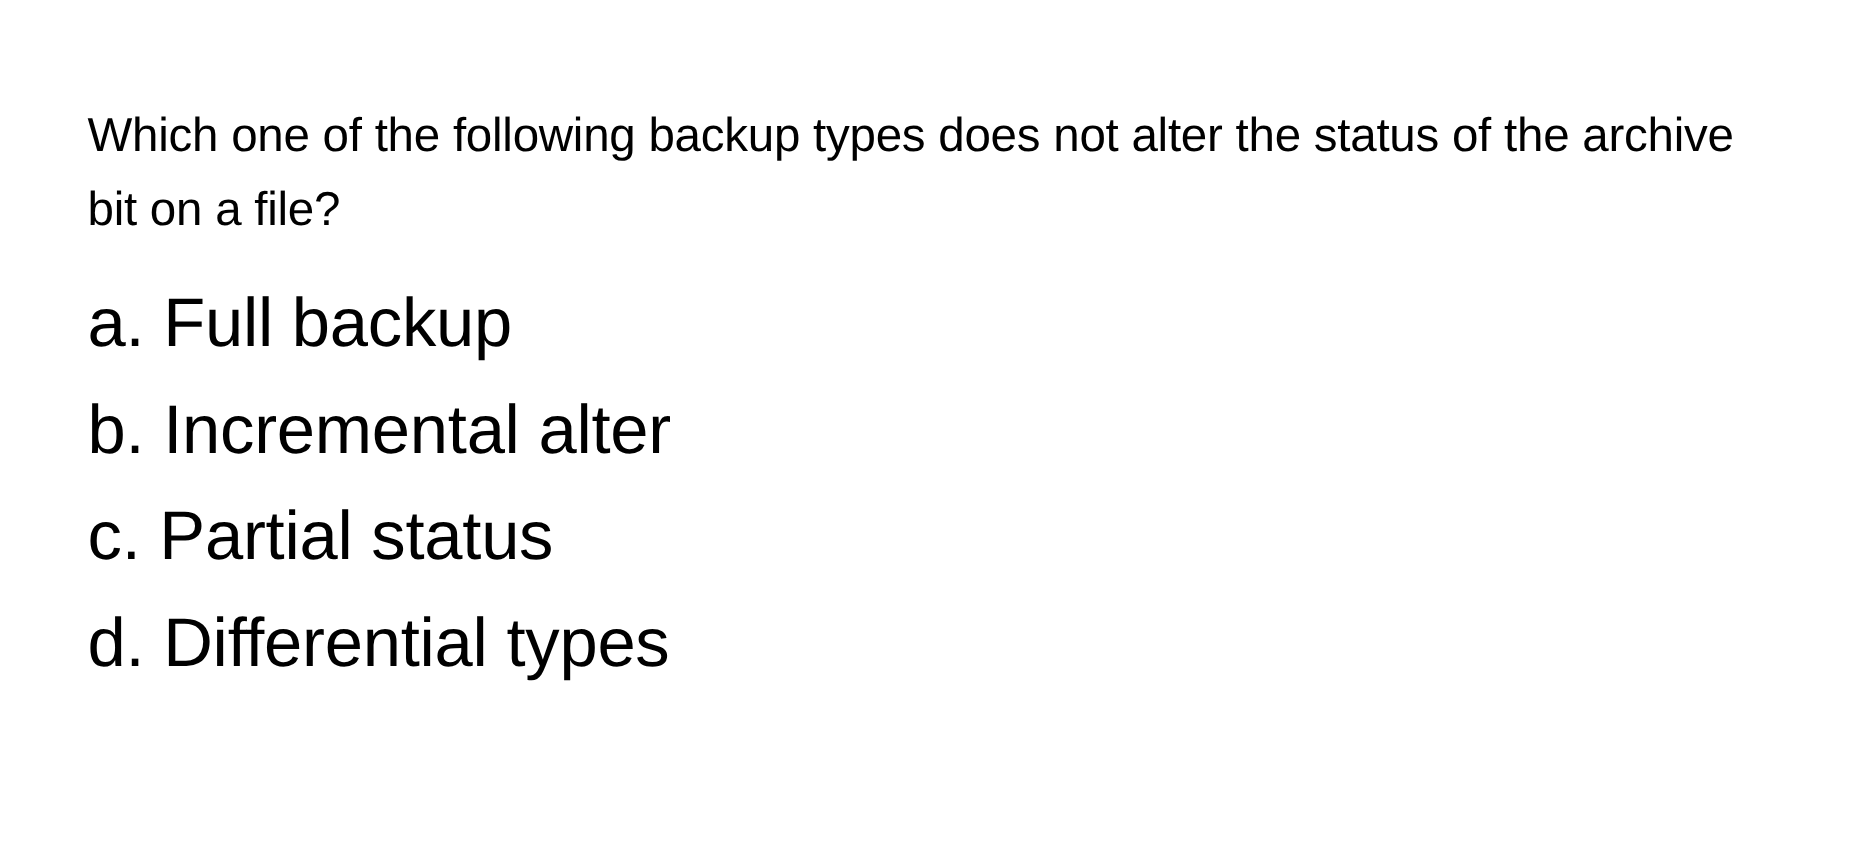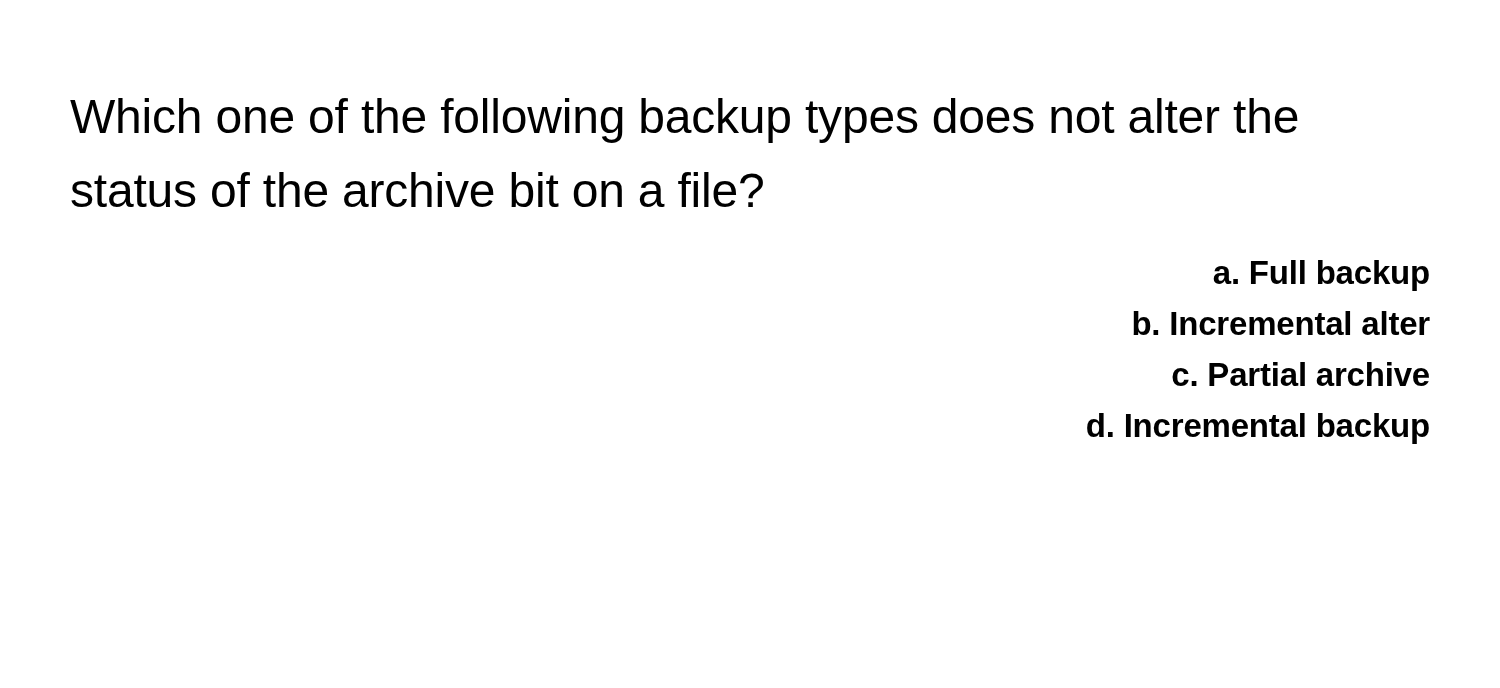--- a/index.html
+++ b/index.html
@@ -16,7 +16,7 @@
       padding: 80px 70px;
     }
     .question {
-      font-size: 48px;
+      font-size: 38px;
       line-height: 1.55;
       font-weight: 400;
       letter-spacing: -0.2px;

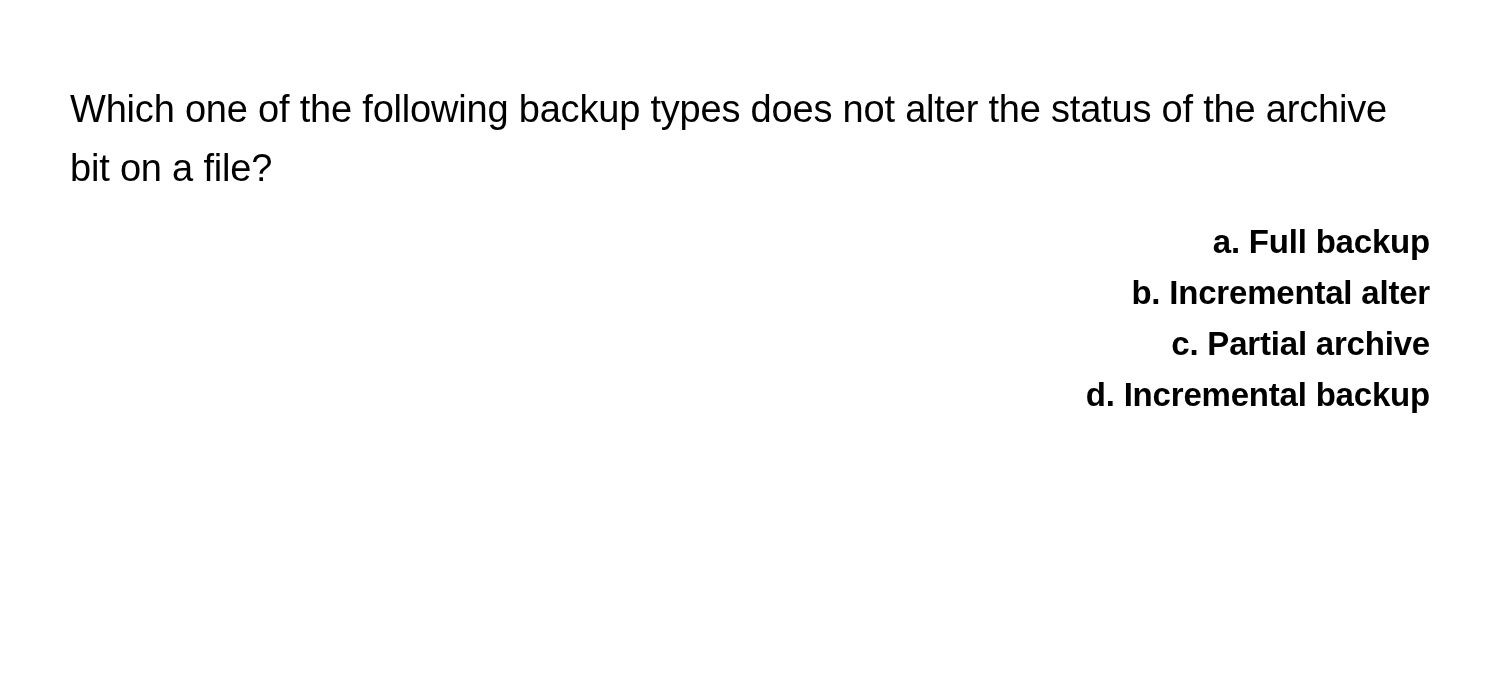--- a/index.html
+++ b/index.html
@@ -23,11 +23,10 @@
       margin-bottom: 18px;
     }
     .option {
-      font-size: 33px;
+      font-size: 55px;
       line-height: 1.55;
-      font-weight: 700;
+      font-weight: 400;
       letter-spacing: -0.2px;
-      text-align: right;
     }
   </style>
 </head>

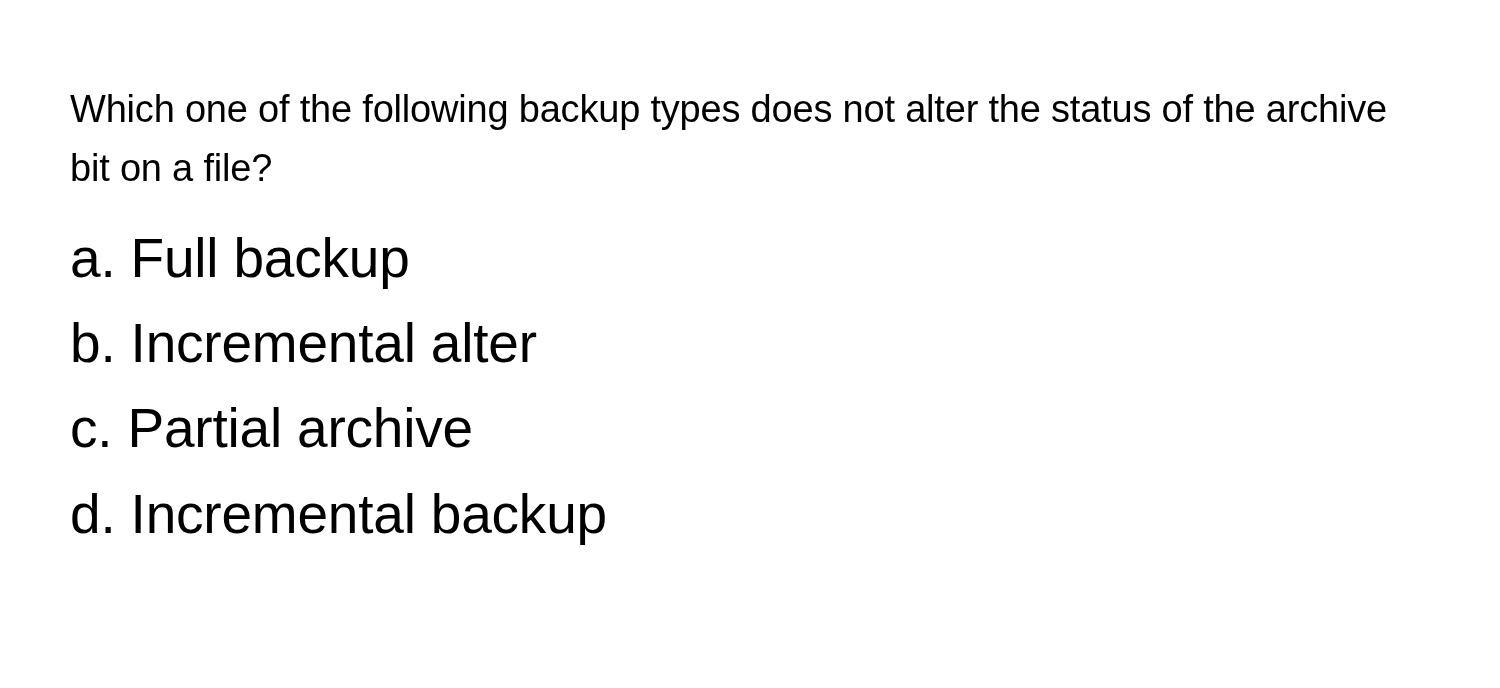--- a/index.html
+++ b/index.html
@@ -43,7 +43,7 @@
 </div>
 
 <div class="option">
-  <span>c</span><span>. </span><span>Partial archive</span>
+  <span>c</span><span>. </span><span>Partial status</span>
 </div>
 
 <div class="option">

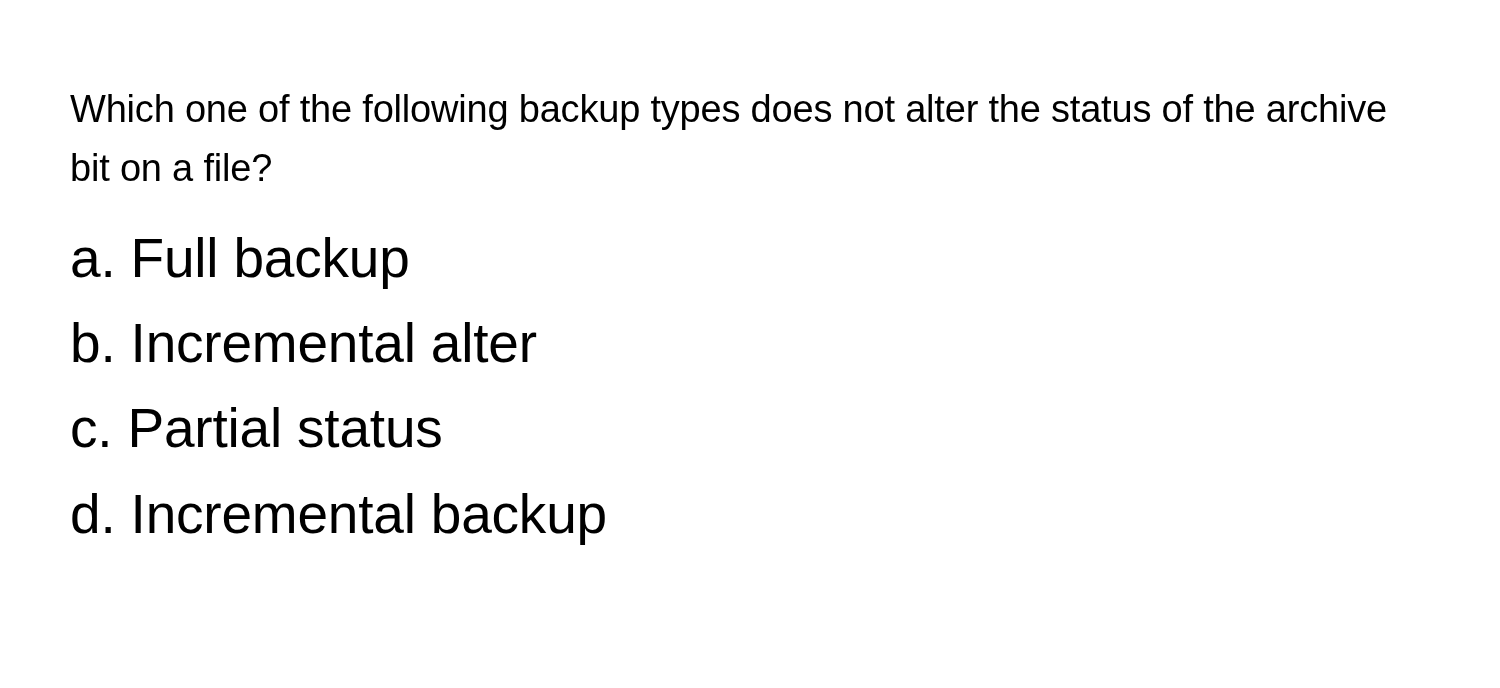--- a/index.html
+++ b/index.html
@@ -47,7 +47,7 @@
 </div>
 
 <div class="option">
-  <span>d</span><span>. </span><span>Incremental backup</span>
+  <span>d</span><span>. </span><span>Differential types</span>
 </div>
 
 </body></html>

